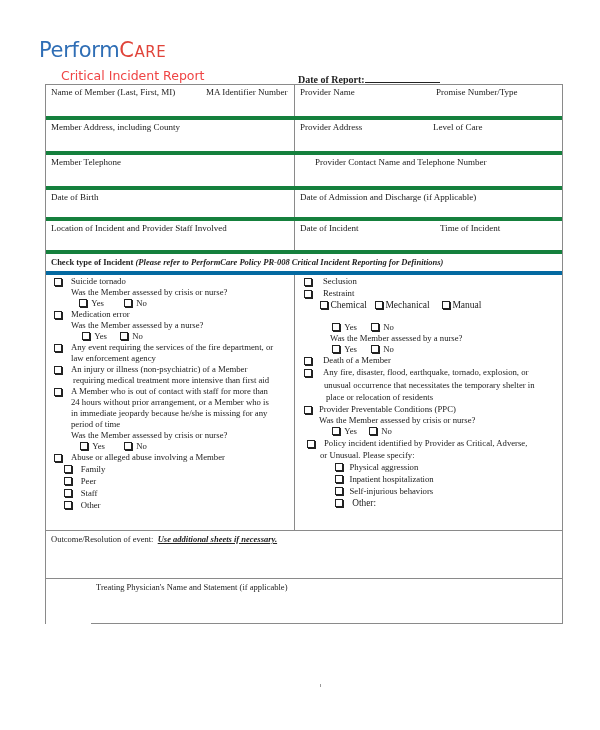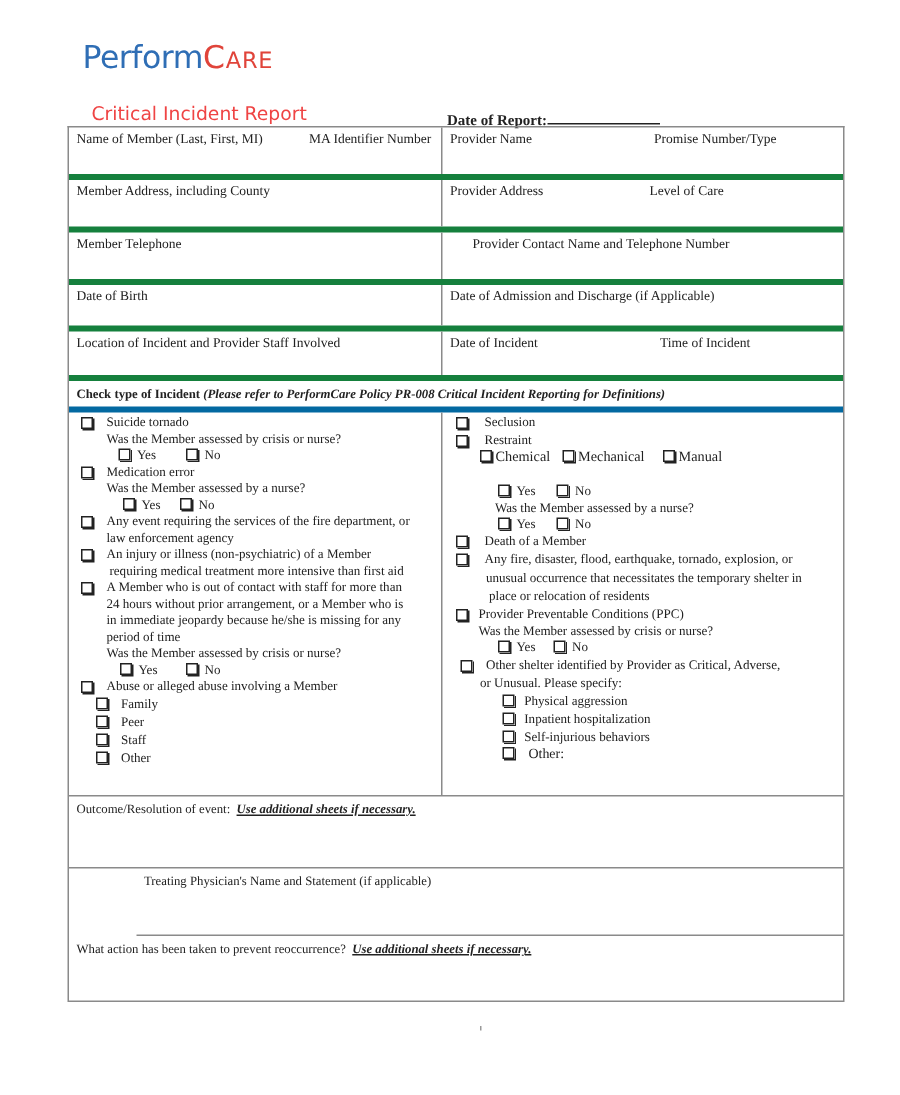--- a/index.html
+++ b/index.html
@@ -5,8 +5,8 @@
   html, body { margin: 0; padding: 0; background: #ffffff; }
   body { width: 600px; height: 730px; position: relative; overflow: hidden;
          font-family: "Liberation Serif", serif; color: #222; }
-  .logo { position: absolute; left: 39px; top: 28px; font-family: "DejaVu Sans", sans-serif;
-          font-size: 21px; letter-spacing: -0.3px; line-height: 1; margin-left: 16px; }
+  .logo { position: absolute; left: 39px; top: 40px; font-family: "DejaVu Sans", sans-serif;
+          font-size: 21px; letter-spacing: -0.3px; line-height: 1; }
   .logo .perform { color: #2f6eb5; }
   .logo .care { color: #e0443a; font-variant: small-caps; letter-spacing: 0.5px; }
   .subtitle { position: absolute; left: 41px; top: 68px; font-family: "DejaVu Sans", sans-serif;

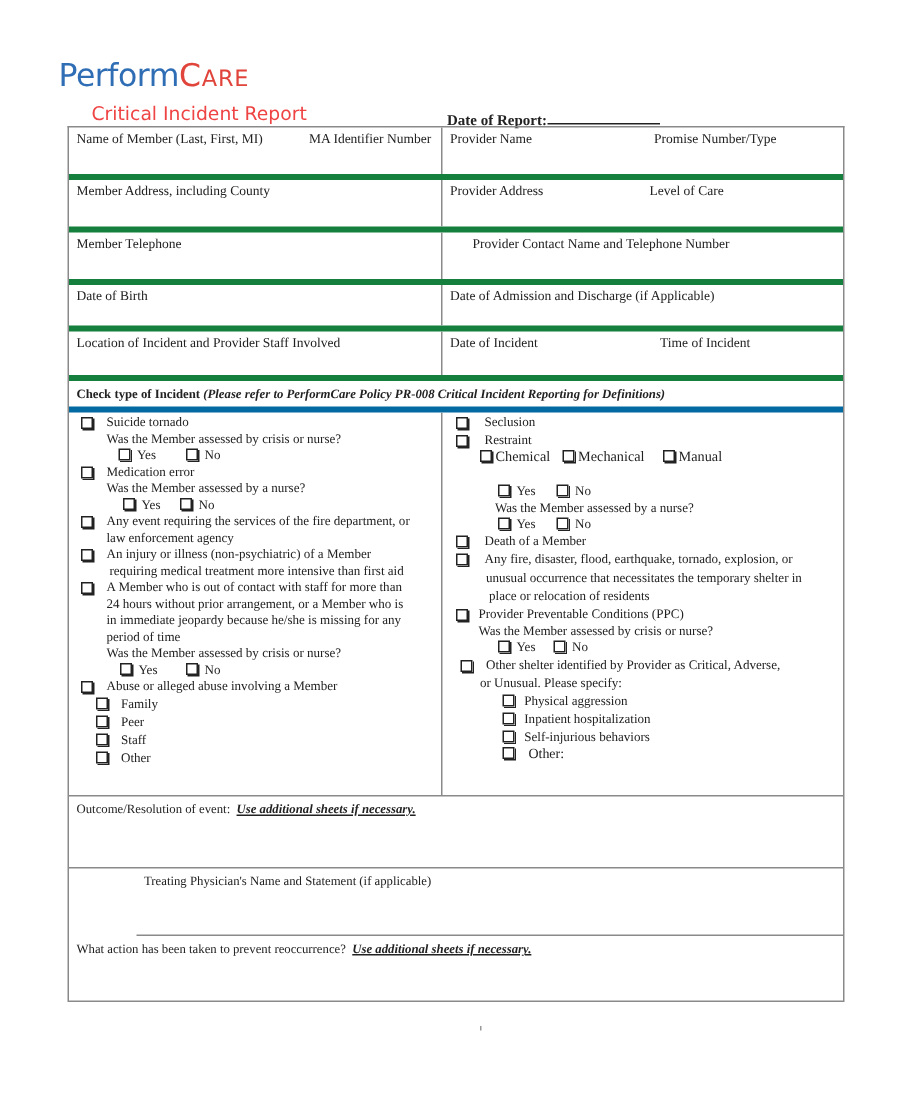--- a/index.html
+++ b/index.html
@@ -140,7 +140,7 @@
       <div class="it" style="left:37px;top:151px"><span class="box"></span>&nbsp;&nbsp;<span>Yes</span></div>
       <div class="it" style="left:74px;top:151px"><span class="box"></span>&nbsp;&nbsp;<span>No</span></div>
       <div class="it" style="left:12px;top:164px"><span class="box"></span></div>
-      <div class="it" style="left:29px;top:163px">Other shelter identified by Provider as Critical, Adverse,</div>
+      <div class="it" style="left:29px;top:163px">Policy incident identified by Provider as Critical, Adverse,</div>
       <div class="it" style="left:25px;top:175px">or Unusual.  Please specify:</div>
       <div class="it" style="left:40px;top:187px"><span class="box"></span>&nbsp;&nbsp;&nbsp;<span>Physical aggression</span></div>
       <div class="it" style="left:40px;top:199px"><span class="box"></span>&nbsp;&nbsp;&nbsp;<span>Inpatient hospitalization</span></div>

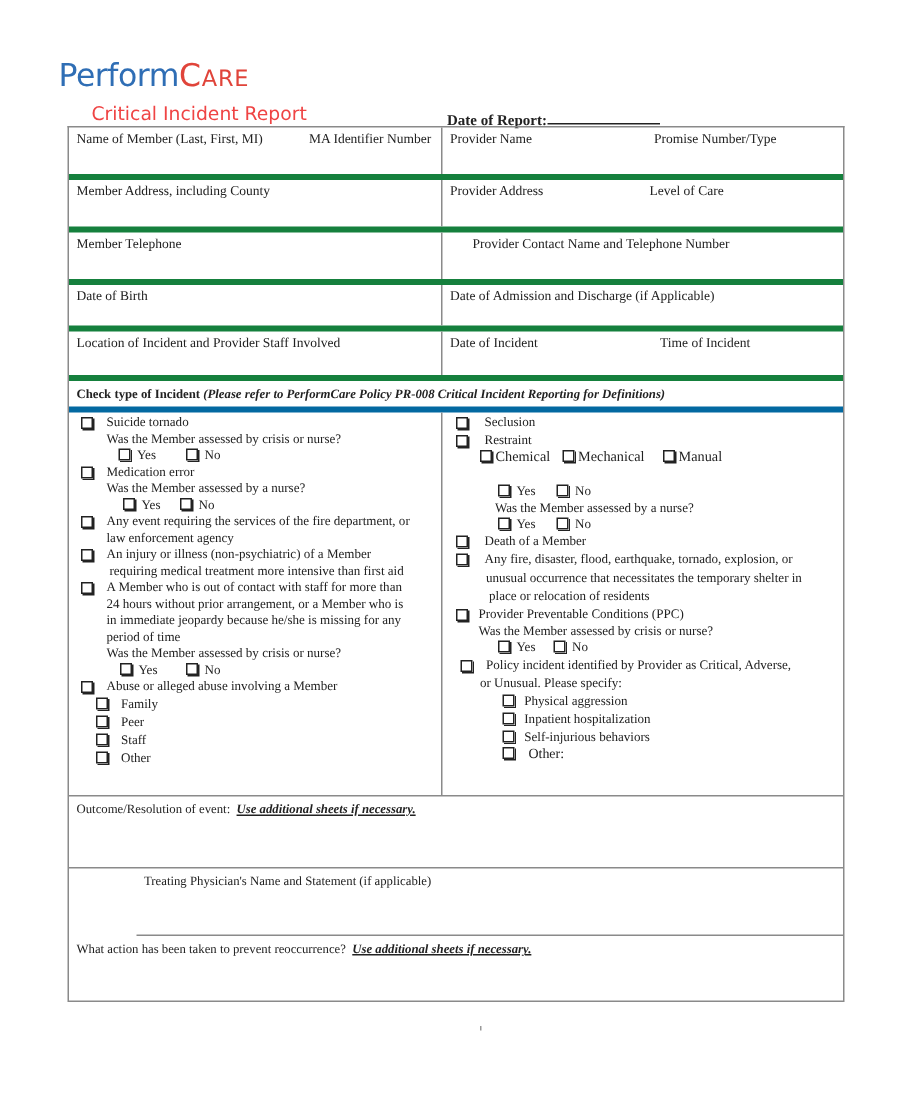--- a/index.html
+++ b/index.html
@@ -151,7 +151,6 @@
 
   <div class="block b2"><span>Outcome/Resolution of event:</span>&nbsp; <span class="u">Use additional sheets if necessary.</span></div>
   <div class="block b3"><span>Treating Physician's Name and Statement (if applicable)</span></div>
-  <div class="block b4"><span>What action has been taken to prevent reoccurrence?</span>&nbsp; <span class="u">Use additional sheets if necessary.</span></div>
 </div>
 <div class="tick"></div>
 

